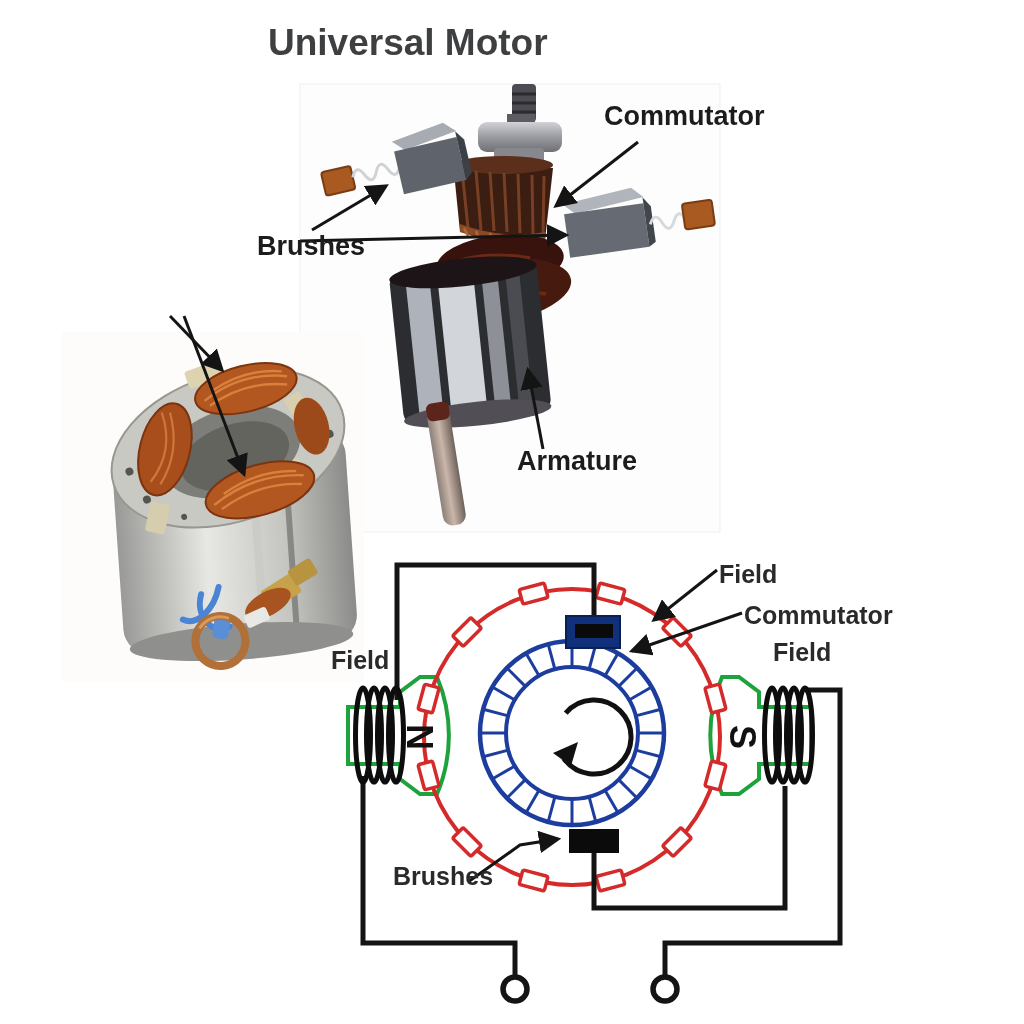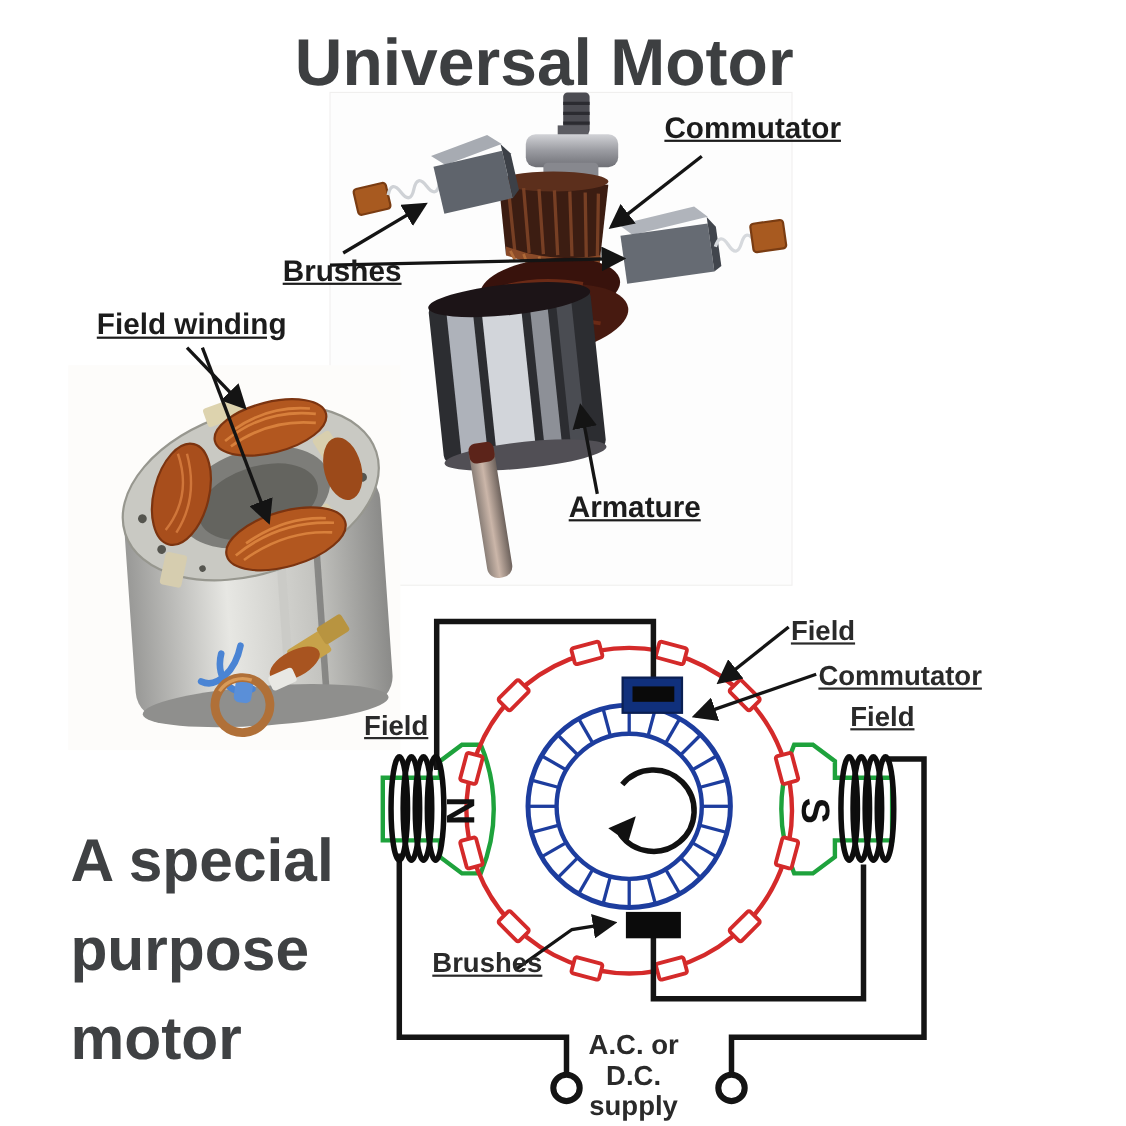--- a/index.html
+++ b/index.html
@@ -9,7 +9,7 @@
   .label{position:absolute;white-space:nowrap;color:#1c1c1c;font-weight:700;text-decoration:underline;}
   .photo-label{font-size:27px;}
   .schem-label{font-size:25px;color:#2a2a2a;}
-  .title{position:absolute;left:268px;top:22px;font-size:60px;font-weight:700;
+  .title{position:absolute;left:268px;top:22px;font-size:37px;font-weight:700;
          color:#3d3f41;letter-spacing:0px;white-space:nowrap;}
   .caption{position:absolute;left:64px;top:742px;color:#3f4143;font-weight:700;
            font-size:55px;line-height:81px;}

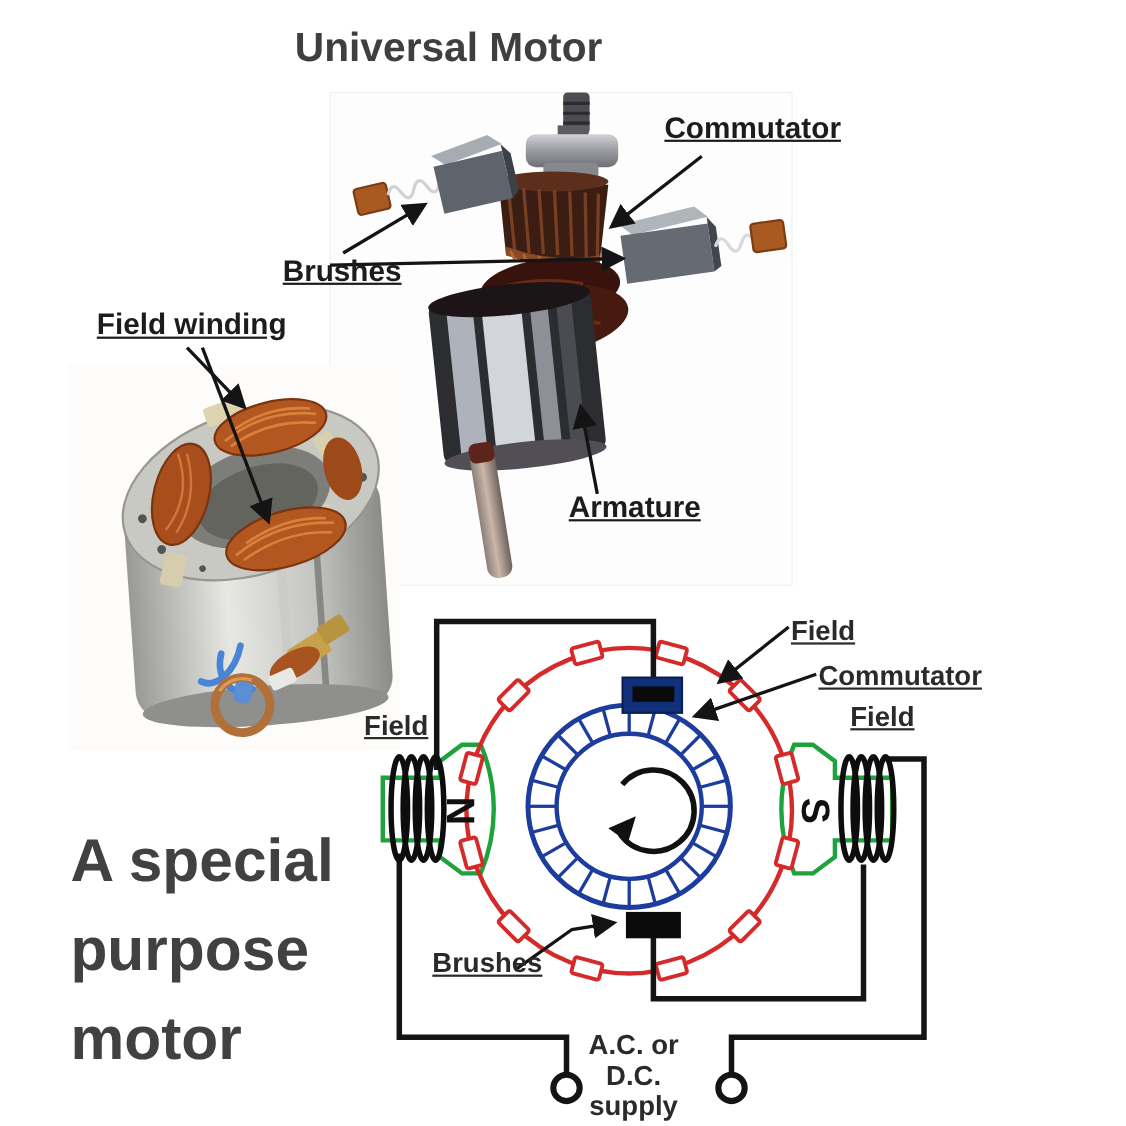--- a/index.html
+++ b/index.html
@@ -6,7 +6,7 @@
   .stage{position:relative;width:1024px;height:1024px;background:#ffffff;overflow:hidden;
          font-family:"Liberation Sans",sans-serif;}
   .art{position:absolute;left:0;top:0;}
-  .label{position:absolute;white-space:nowrap;color:#1c1c1c;font-weight:700;text-decoration:underline;}
+  .label{position:absolute;white-space:nowrap;color:#1c1c1c;font-weight:700;}
   .photo-label{font-size:27px;}
   .schem-label{font-size:25px;color:#2a2a2a;}
   .title{position:absolute;left:268px;top:22px;font-size:37px;font-weight:700;

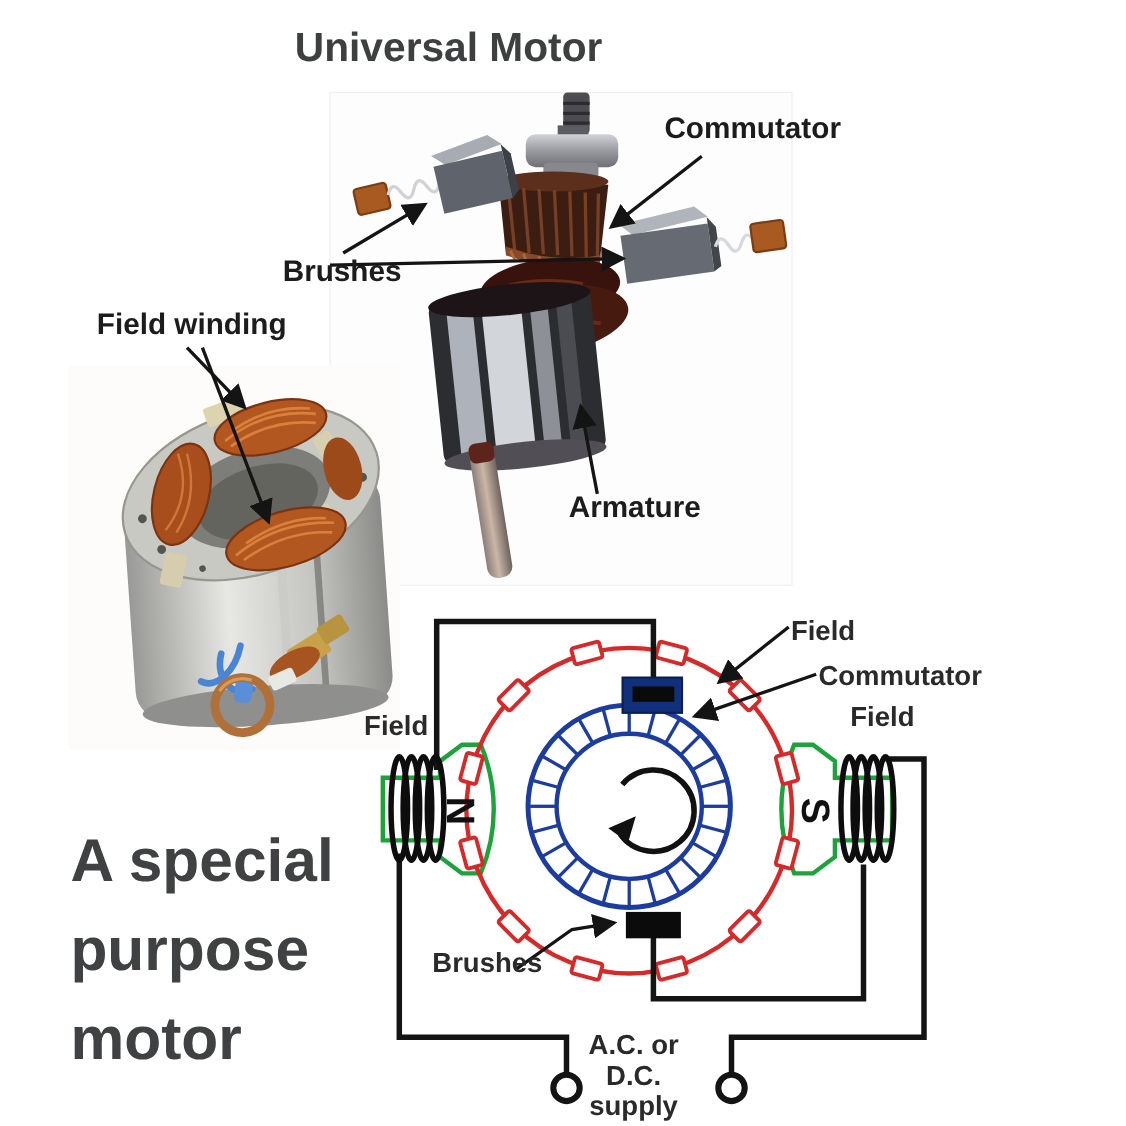--- a/index.html
+++ b/index.html
@@ -248,7 +248,6 @@
 
 <div class="label photo-label" style="left:604px;top:101px;">Commutator</div>
 <div class="label photo-label" style="left:257px;top:231px;">Brushes</div>
-<div class="label photo-label" style="left:88px;top:280px;">Field winding</div>
 <div class="label photo-label" style="left:517px;top:446px;text-align:center;">Armature</div>
 
 <div class="label schem-label" style="left:719px;top:560px;">Field</div>

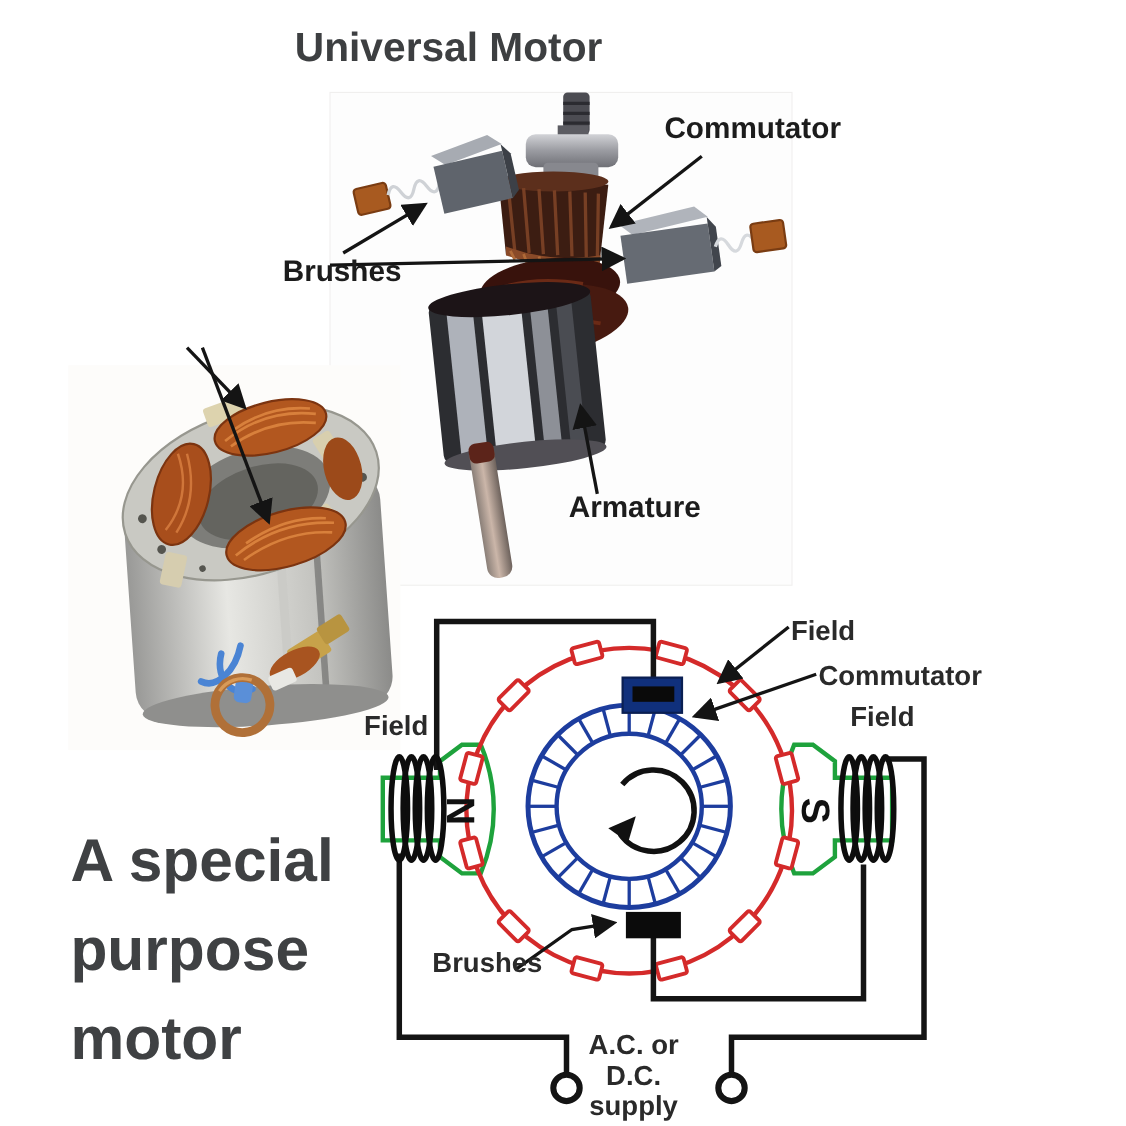--- a/index.html
+++ b/index.html
@@ -261,12 +261,7 @@
   <div>supply</div>
 </div>
 
-<div class="caption">
-  <div>A special</div>
-  <div>purpose</div>
-  <div>motor</div>
+
 </div>
 
-</div>
-
 </body></html>

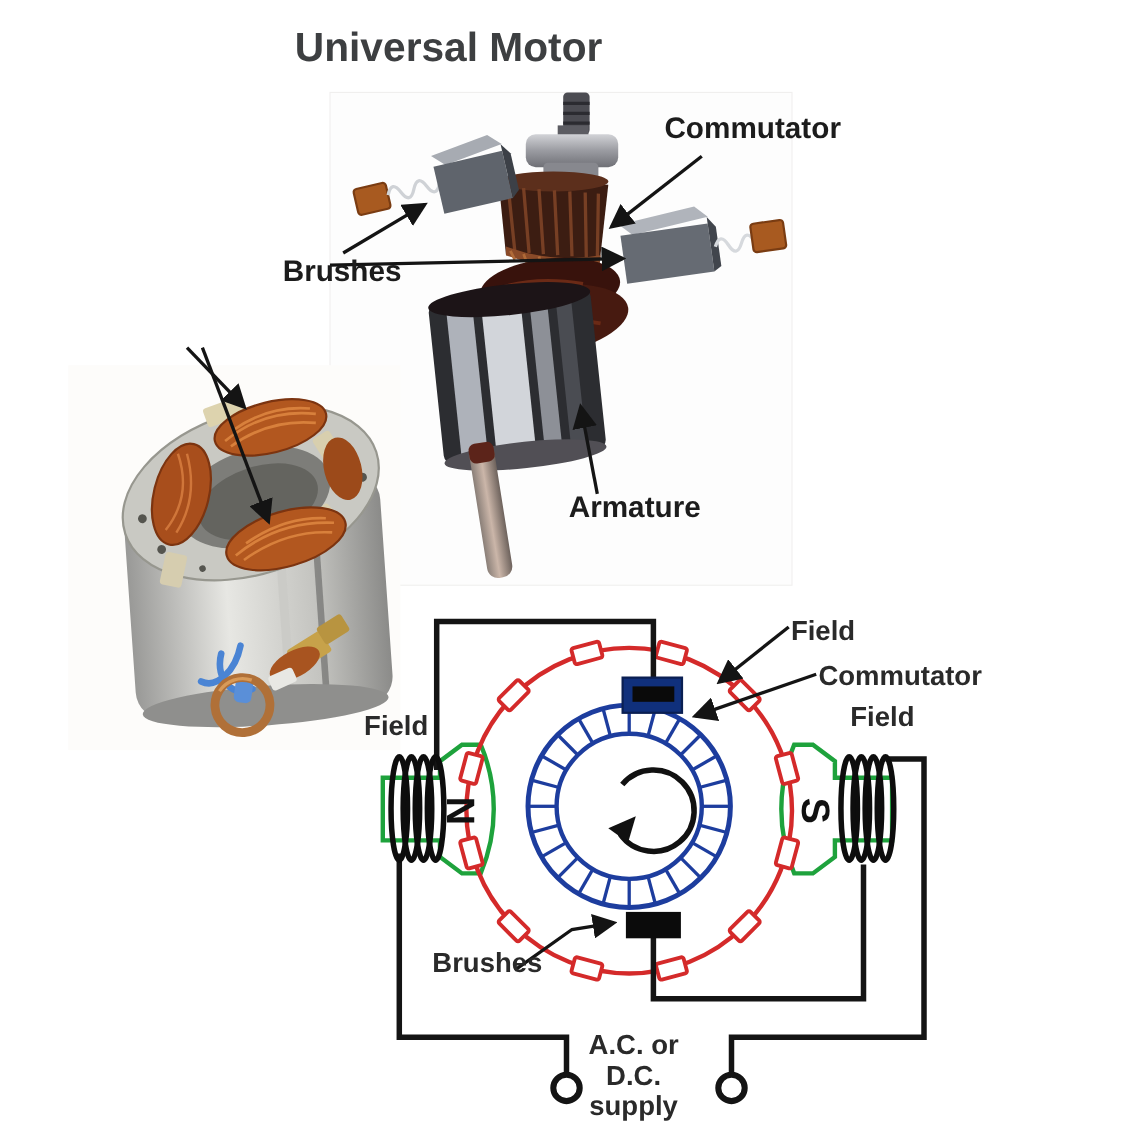--- a/index.html
+++ b/index.html
@@ -256,12 +256,8 @@
 <div class="label schem-label" style="left:773px;top:638px;">Field</div>
 <div class="label schem-label" style="left:393px;top:862px;">Brushes</div>
 
-<div class="supply">
-  <div>A.C. or D.C.</div>
-  <div>supply</div>
+
+
 </div>
 
-
-</div>
-
 </body></html>

